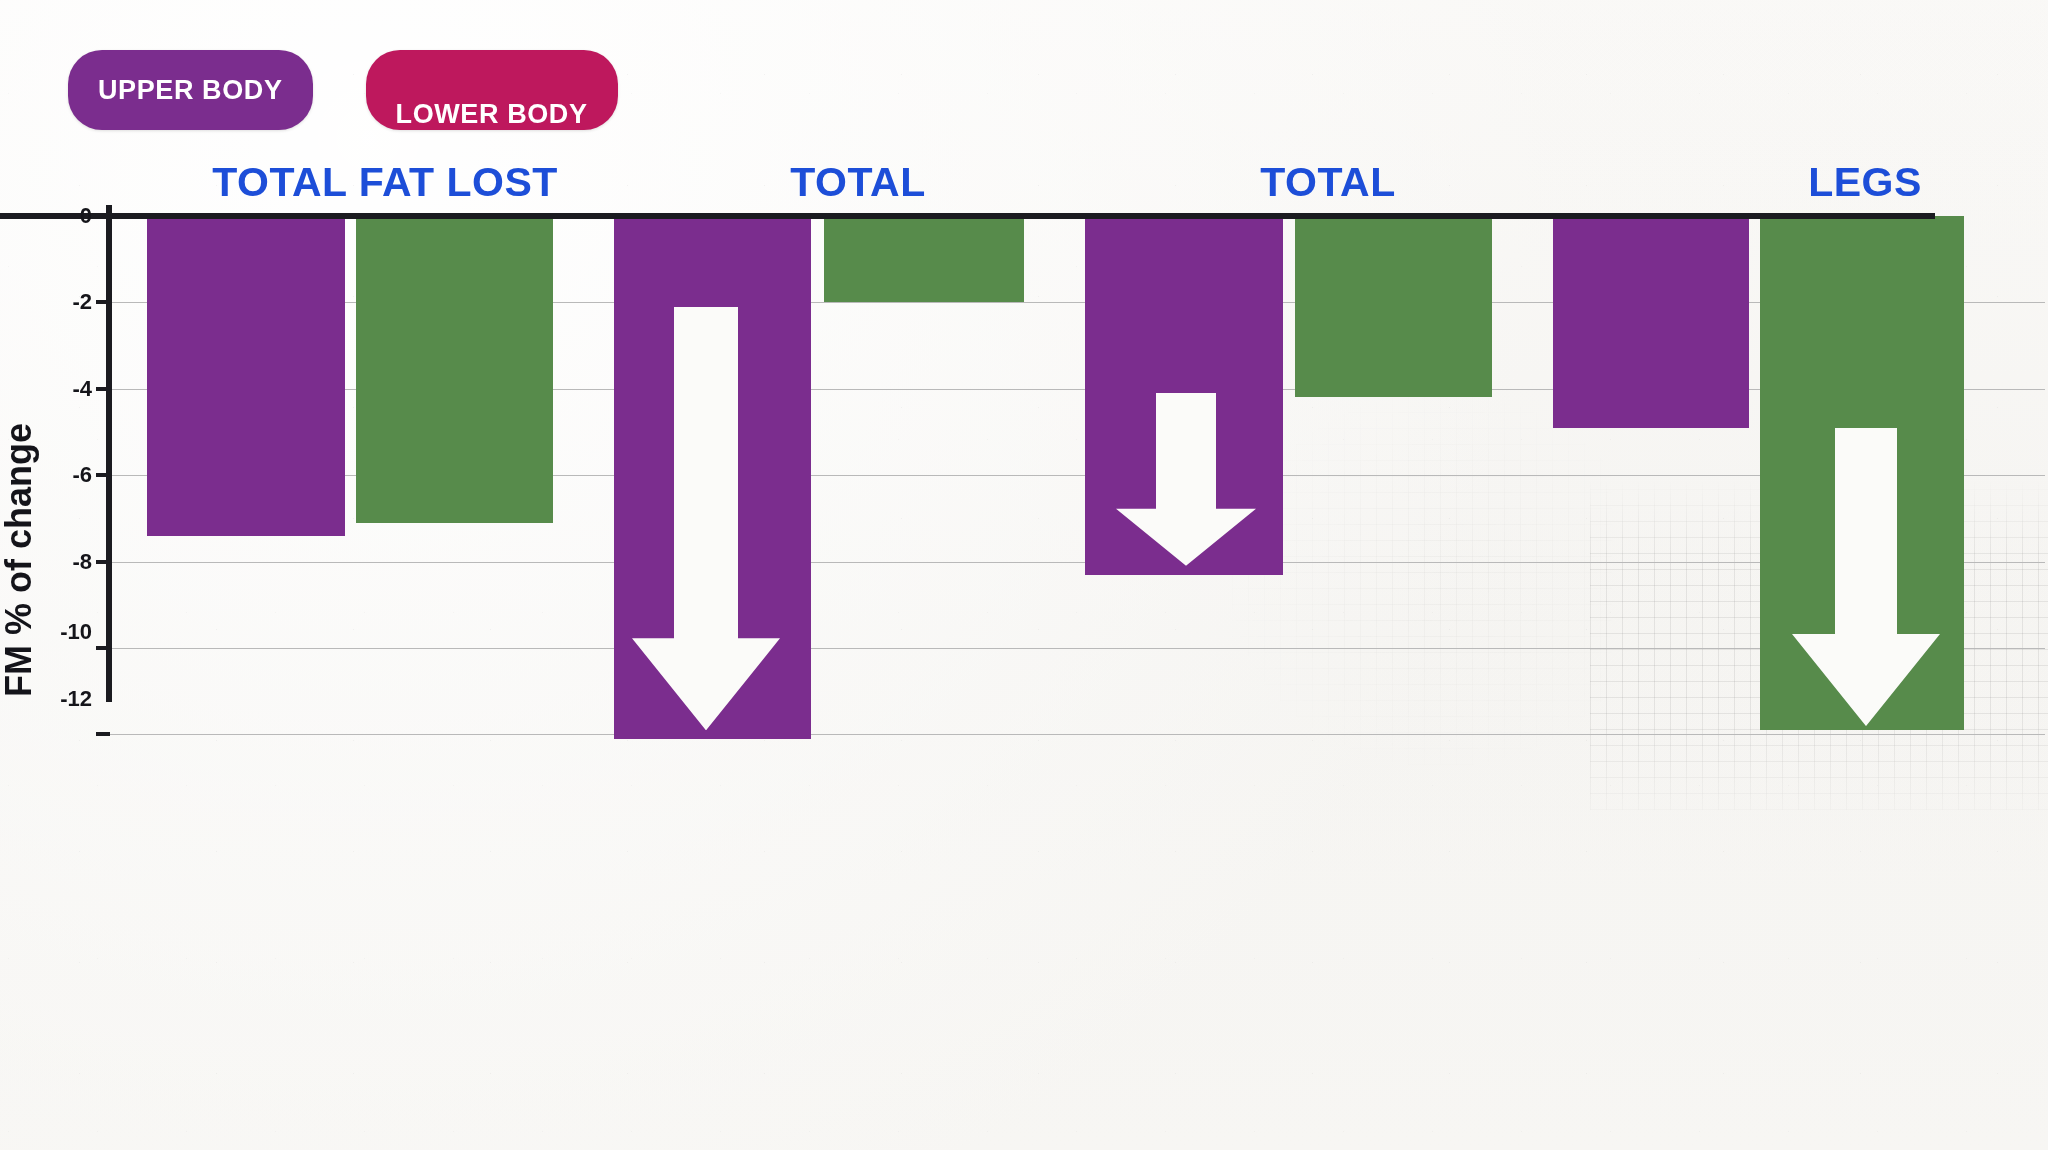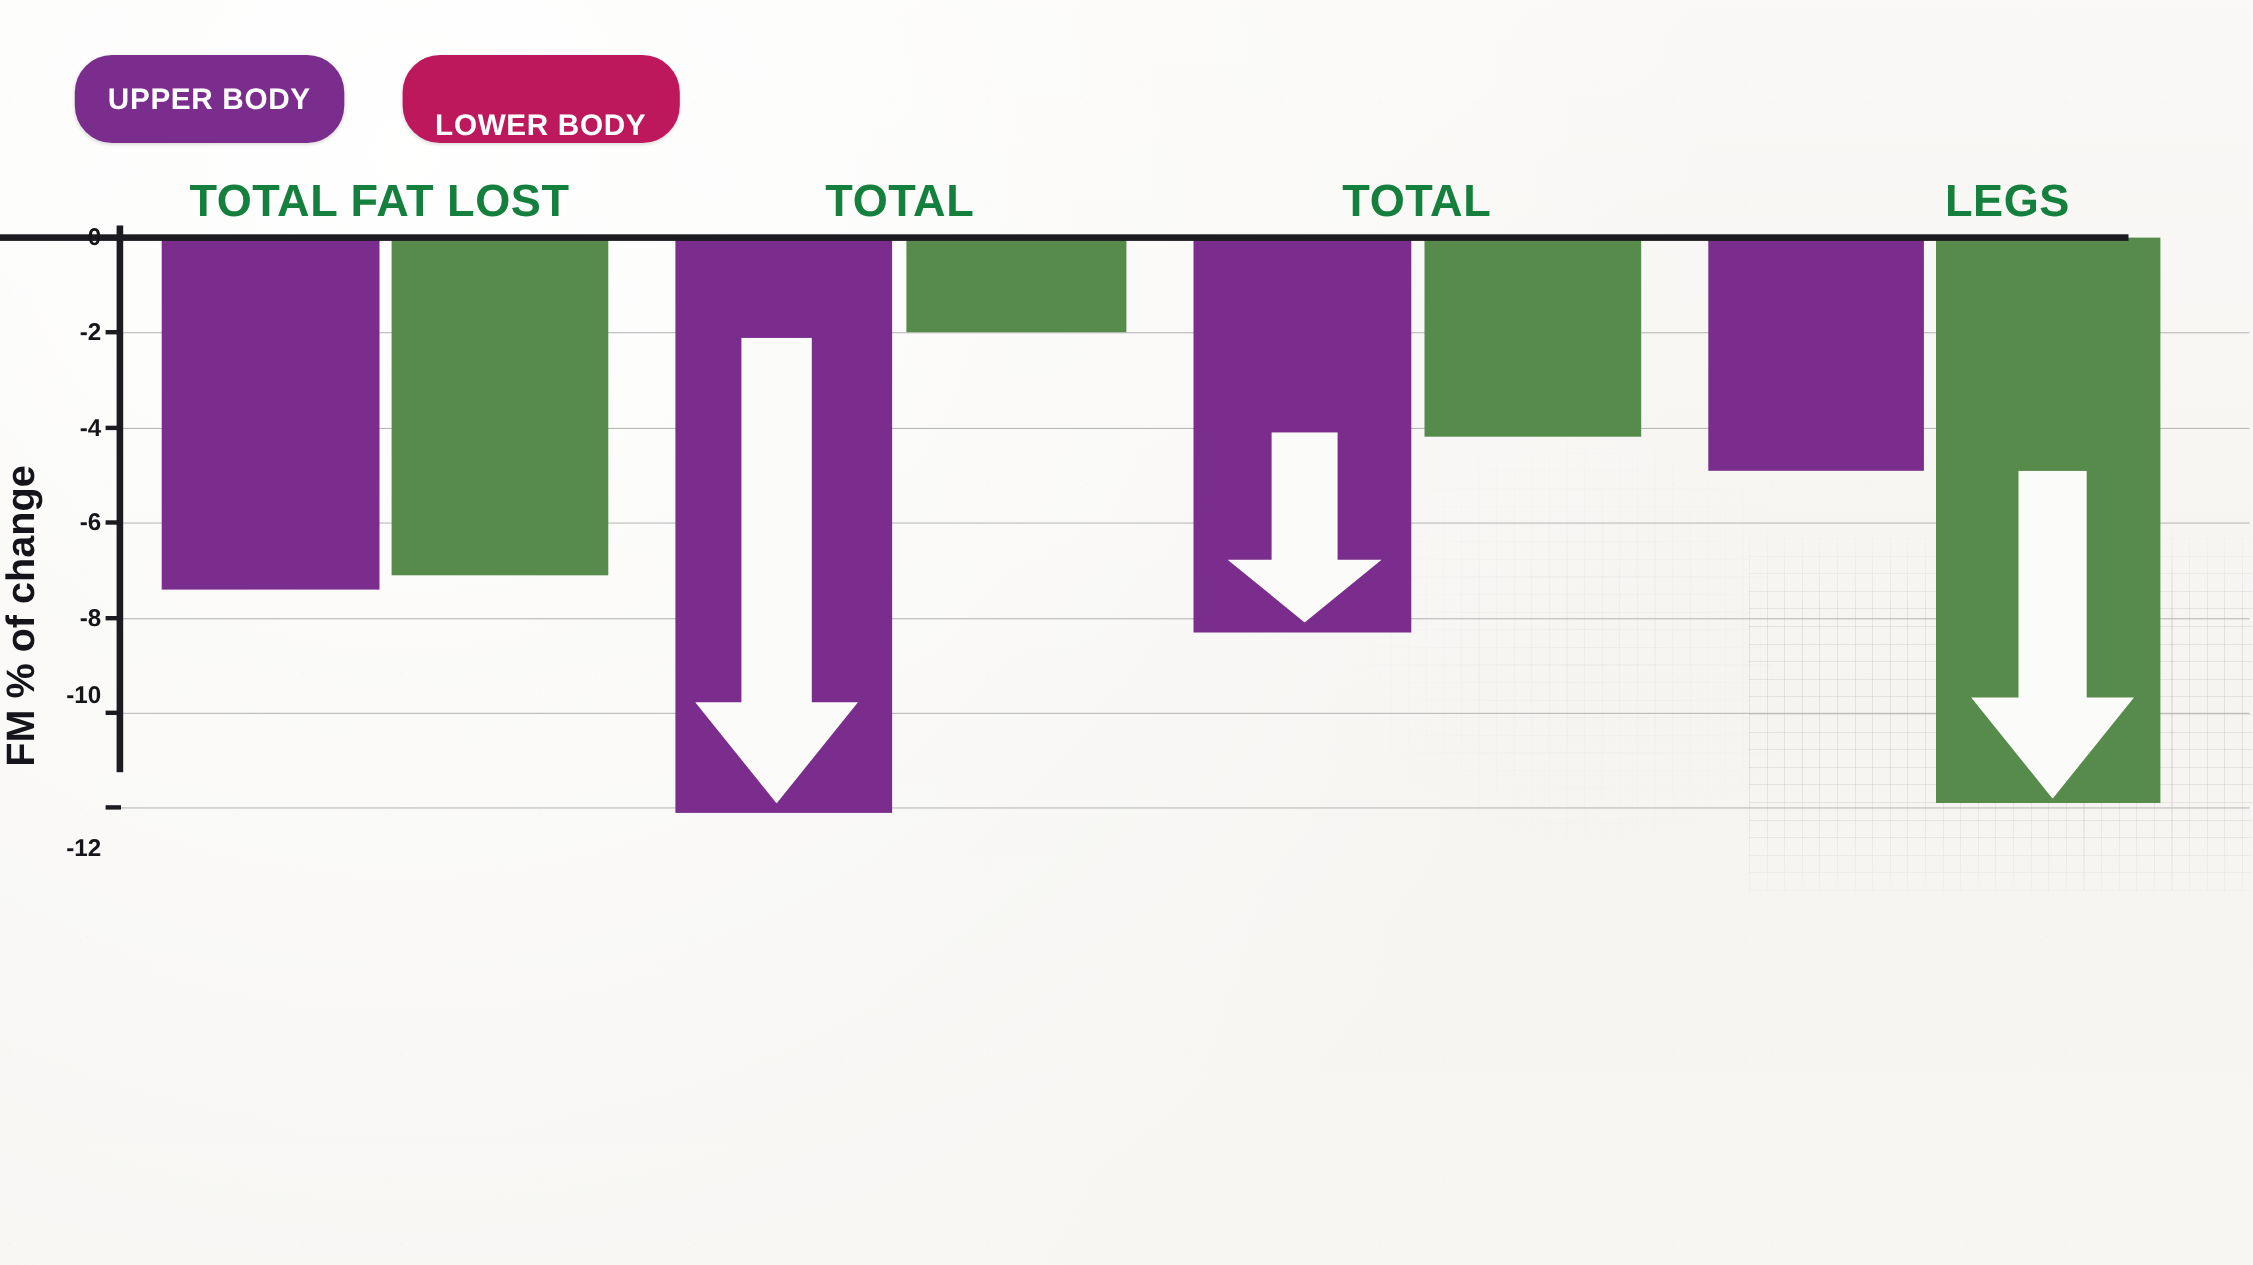--- a/index.html
+++ b/index.html
@@ -150,9 +150,10 @@
     font-size: 41px;
     font-weight: 700;
     letter-spacing: 0.5px;
-    color: #15803d;
-    white-space: nowrap;
-    z-index: 6;
+    color: #1d4ed8;
+    white-space: nowrap;
+    z-index: 6;
+    margin-left: 40px;
   }
   .arrow-svg {
     position: absolute;

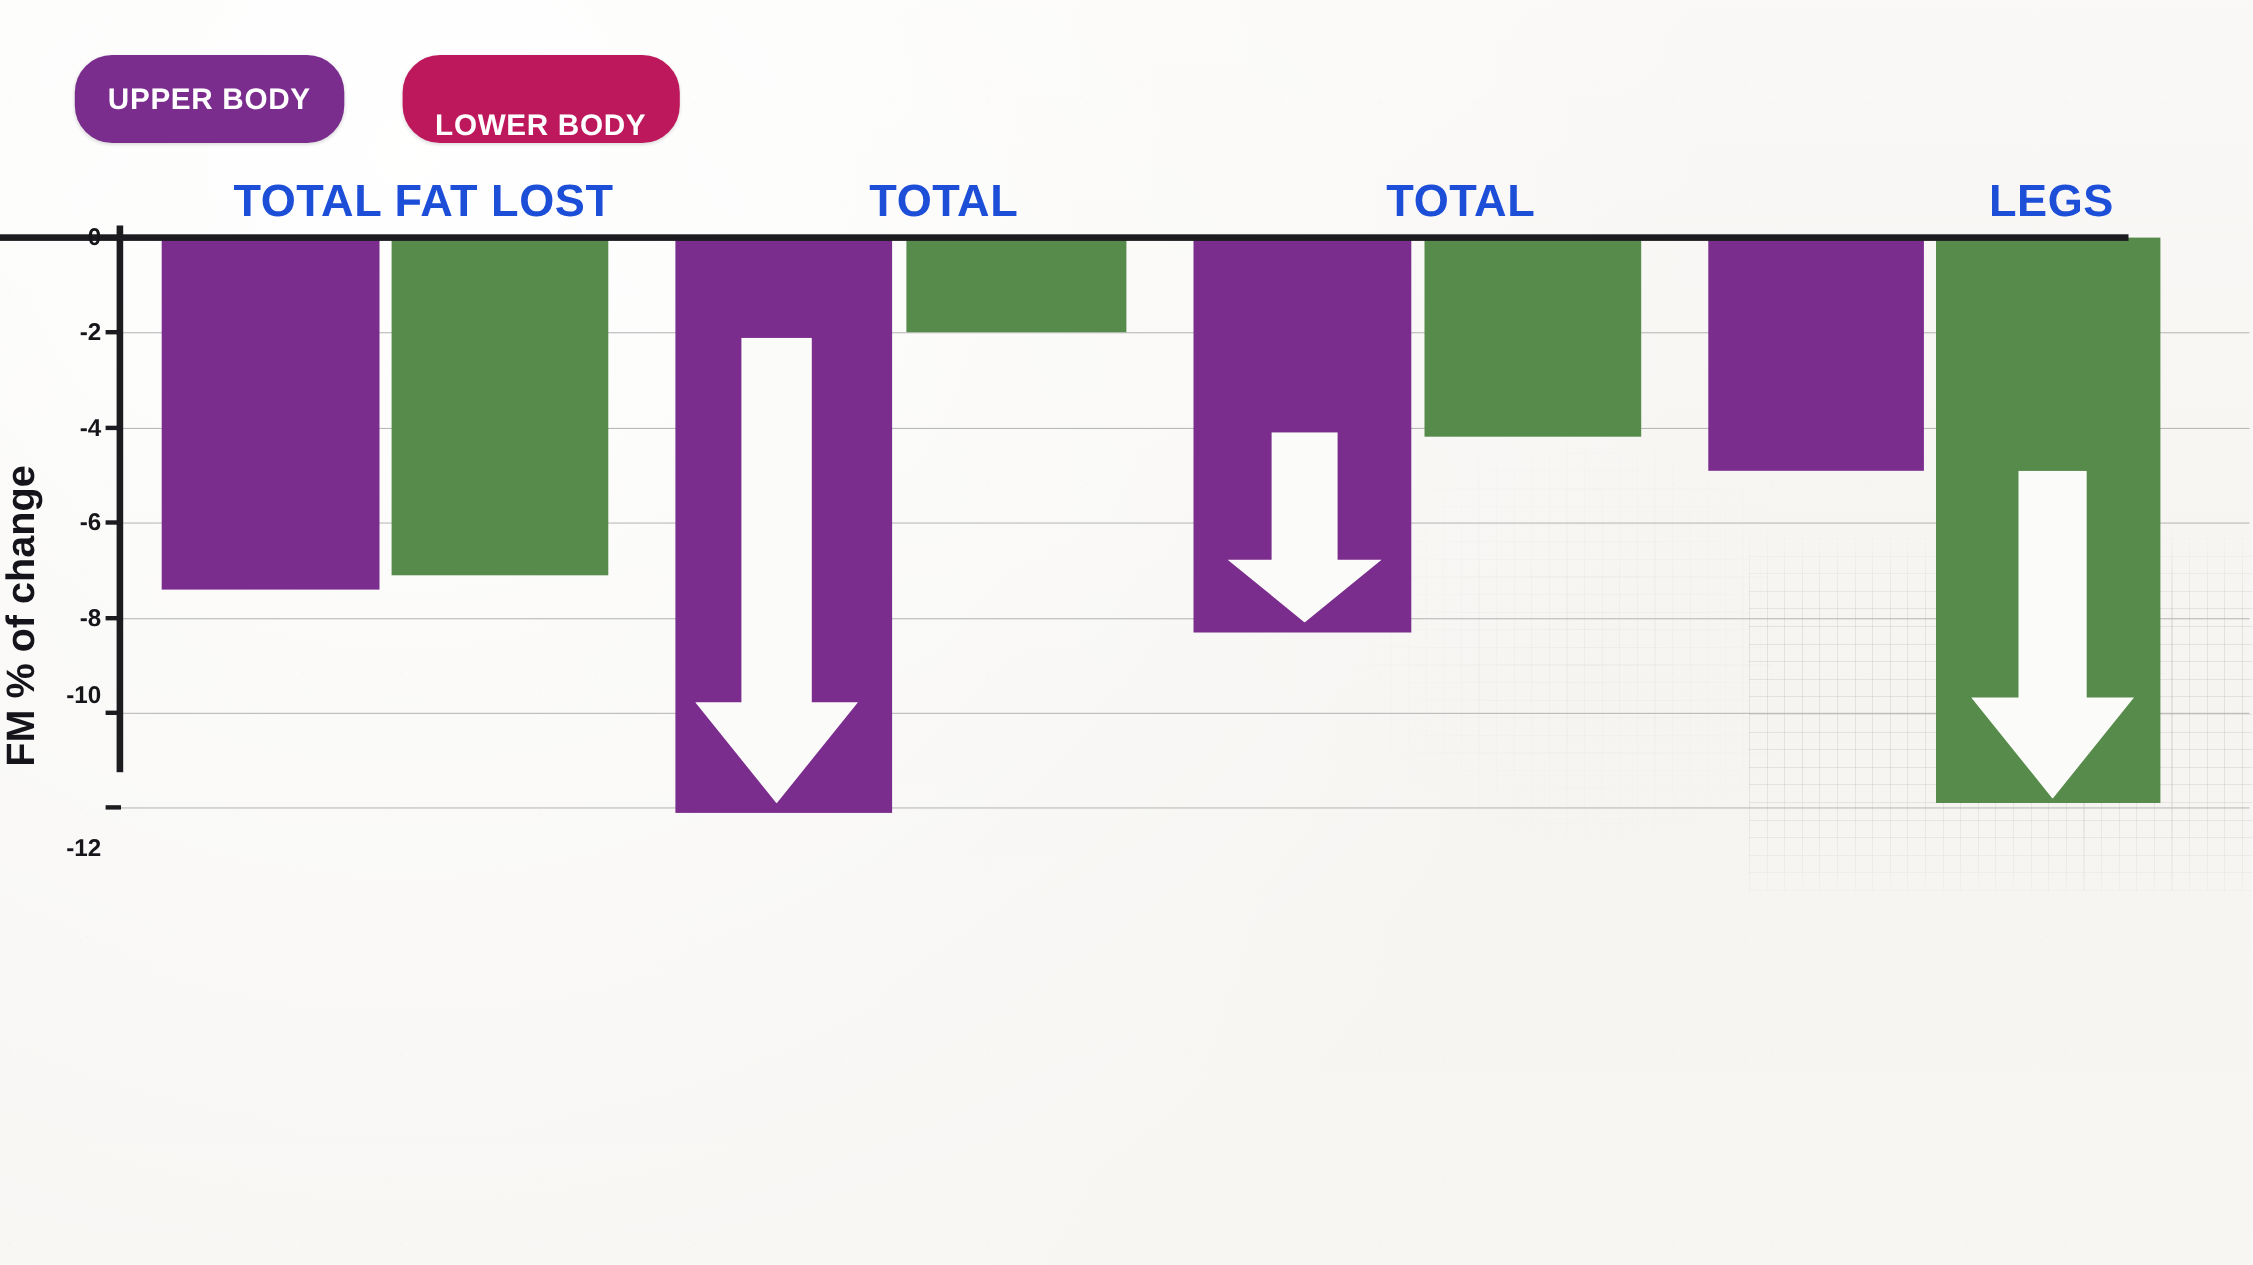--- a/index.html
+++ b/index.html
@@ -202,7 +202,7 @@
       <div class="tick-label" style="top: 475.2px;">-6</div>
       <div class="tick-label" style="top: 561.6px;">-8</div>
       <div class="tick-label" style="top: 632px; text-align: center;">-10</div>
-      <div class="tick-label" style="top: 771px;">-12</div>
+      <div class="tick-label" style="top: 699px;">-12</div>
     </div>
 
   <div id="y-axis-line"></div>

